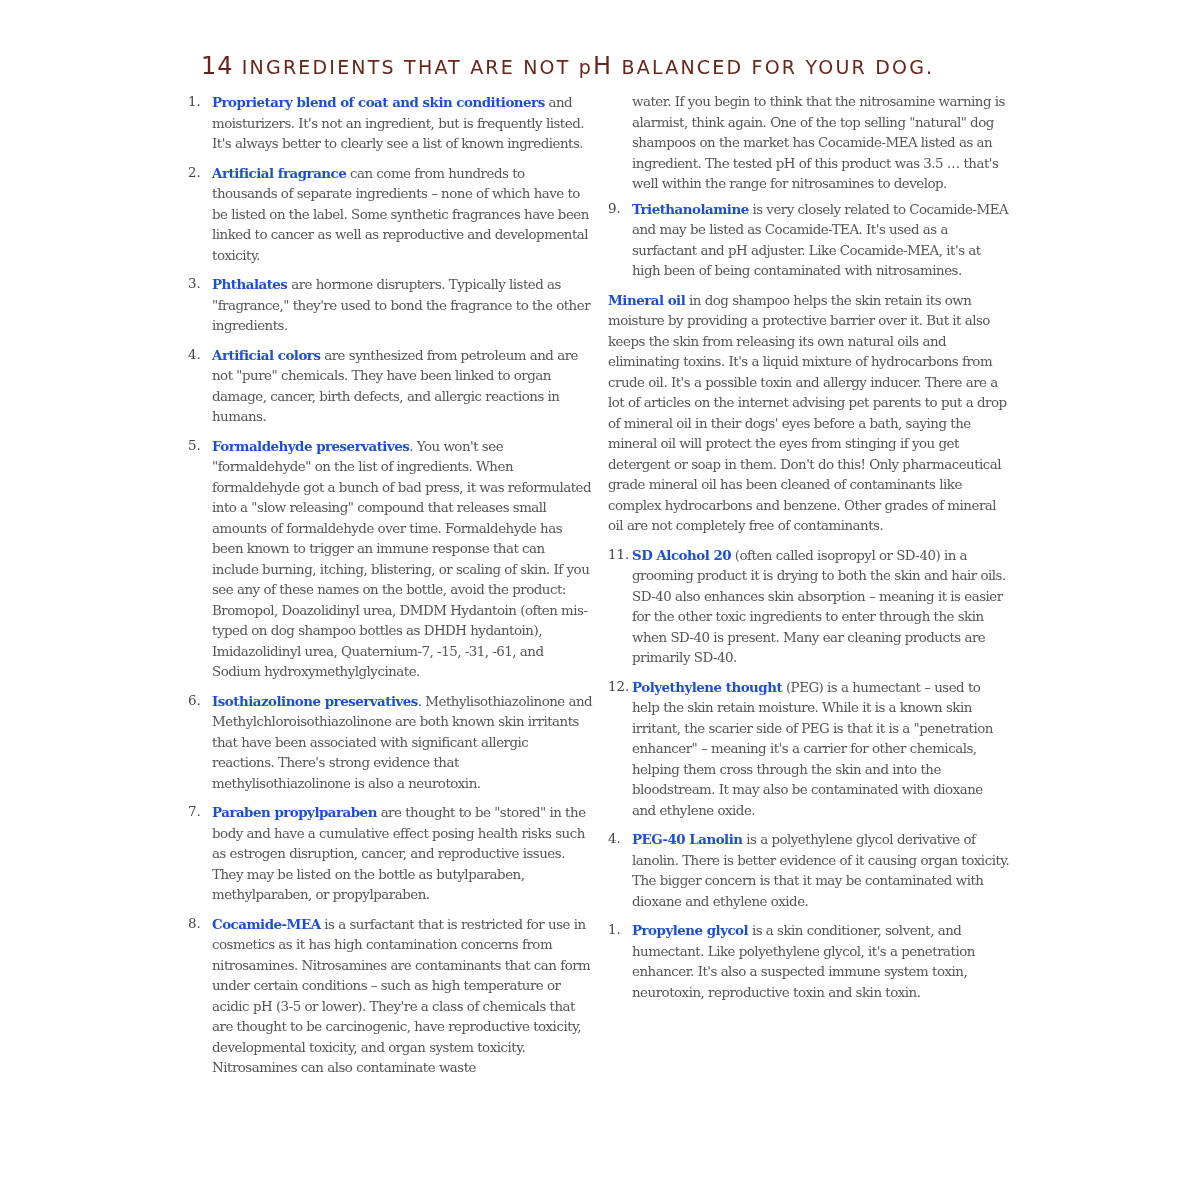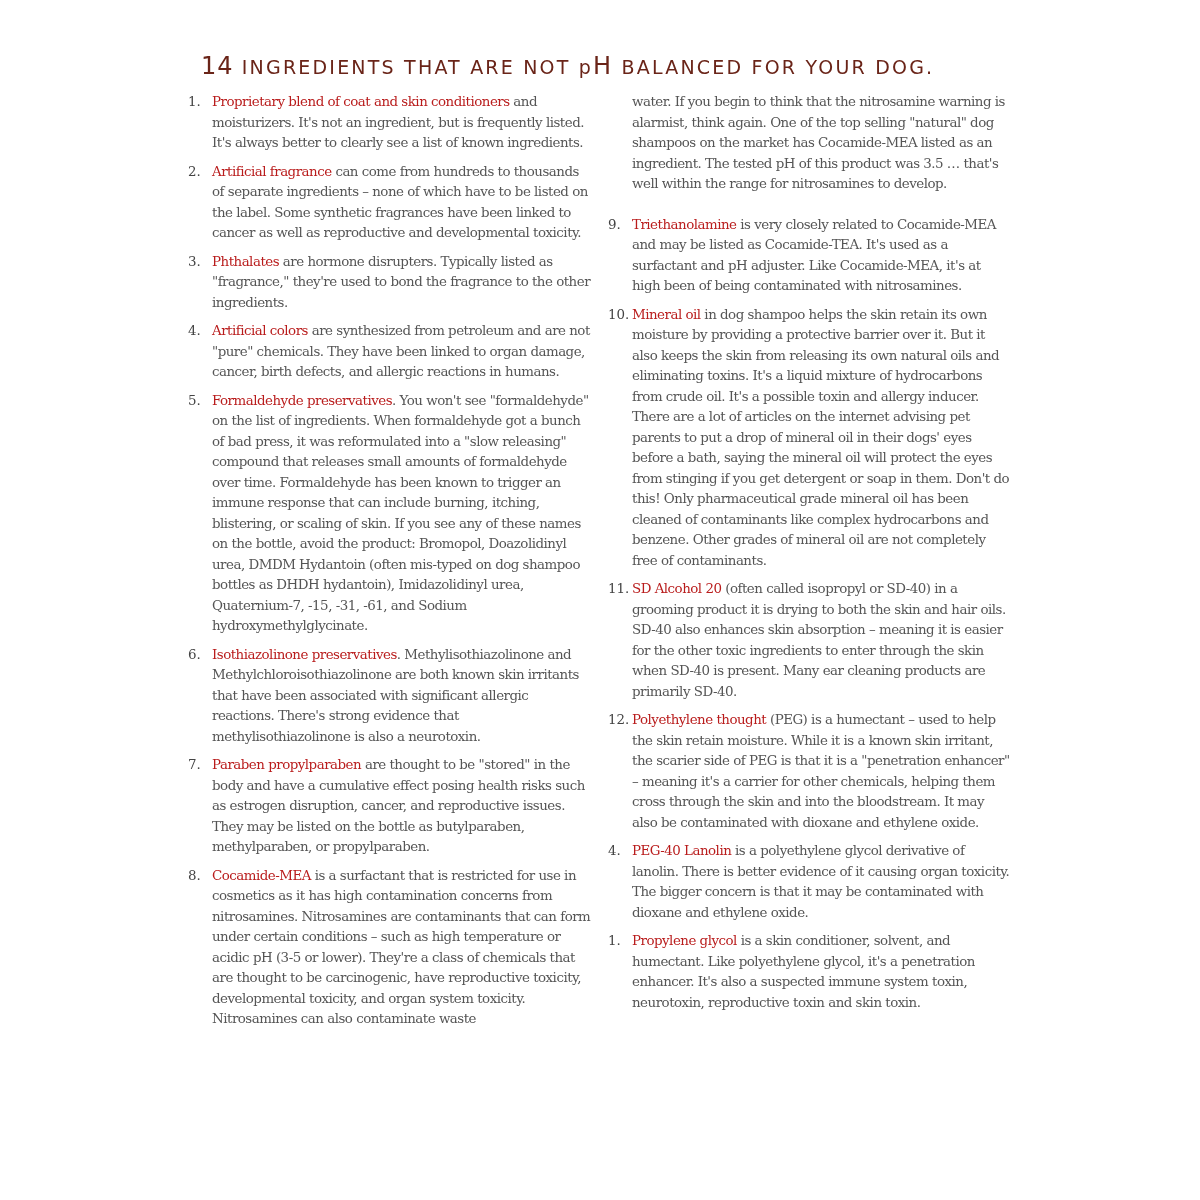--- a/index.html
+++ b/index.html
@@ -23,7 +23,7 @@
     font-family: "DejaVu Serif", serif; font-size: 13.4px; line-height: 20.5px;
     color: #555; letter-spacing: -0.5px;
   }
-  .body b { color: #b91c1c; font-weight: normal; }
+  .body b { color: #1d4ed8; font-weight: bold; }
   .cont { padding-left: 24px; margin-bottom: 20px; }
 </style>
 </head>

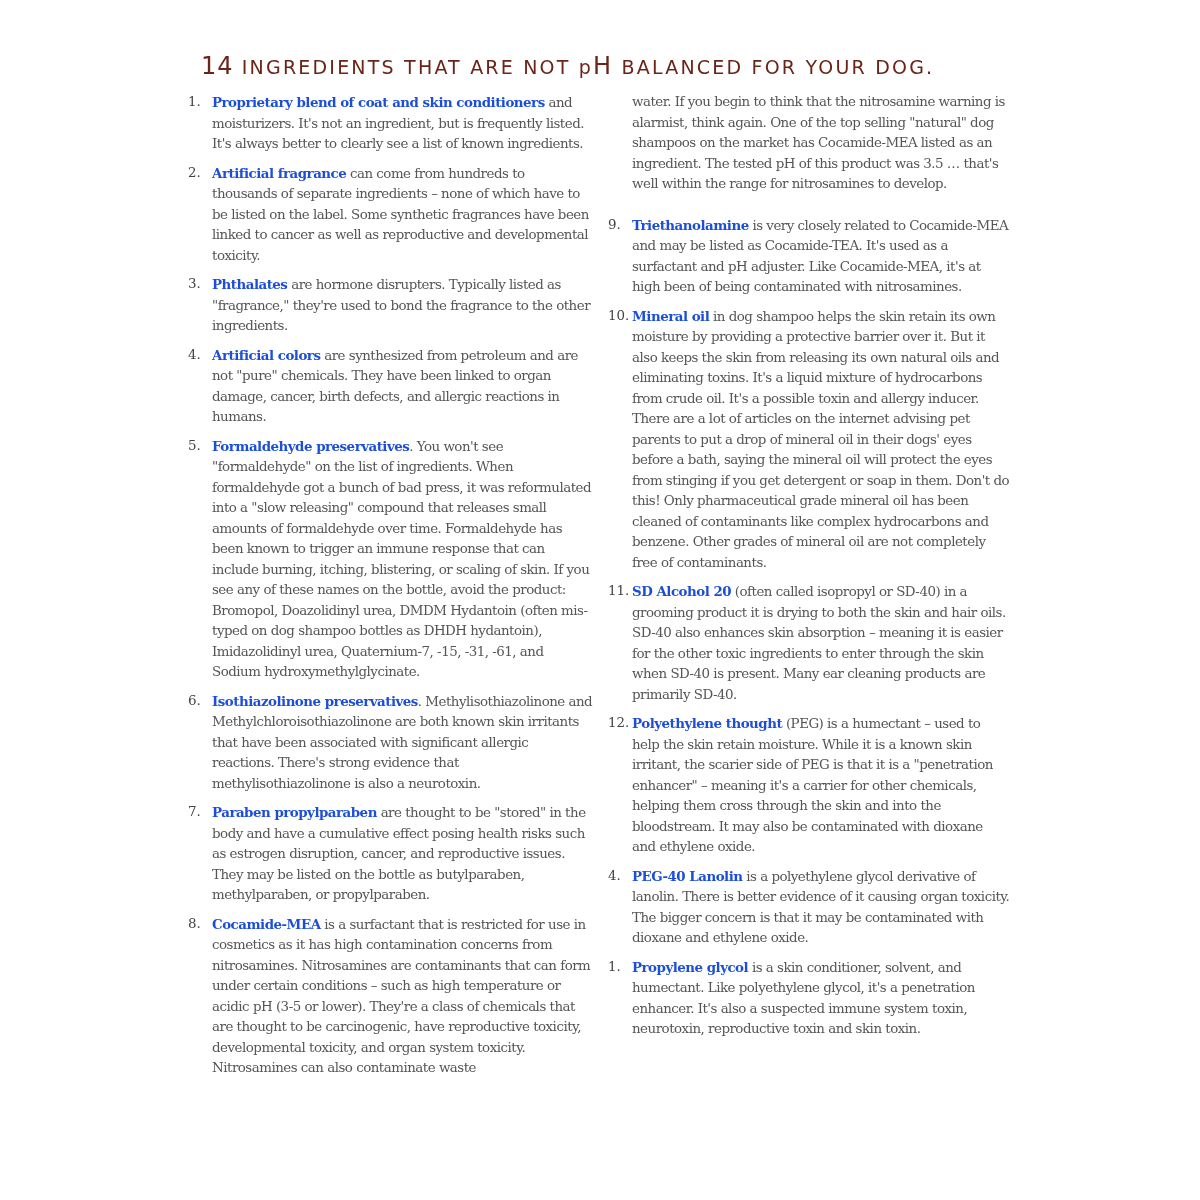--- a/index.html
+++ b/index.html
@@ -24,7 +24,7 @@
     color: #555; letter-spacing: -0.5px;
   }
   .body b { color: #1d4ed8; font-weight: bold; }
-  .cont { padding-left: 24px; margin-bottom: 20px; }
+  .cont { padding-left: 24px; margin-bottom: 4px; }
 </style>
 </head>
 <body>

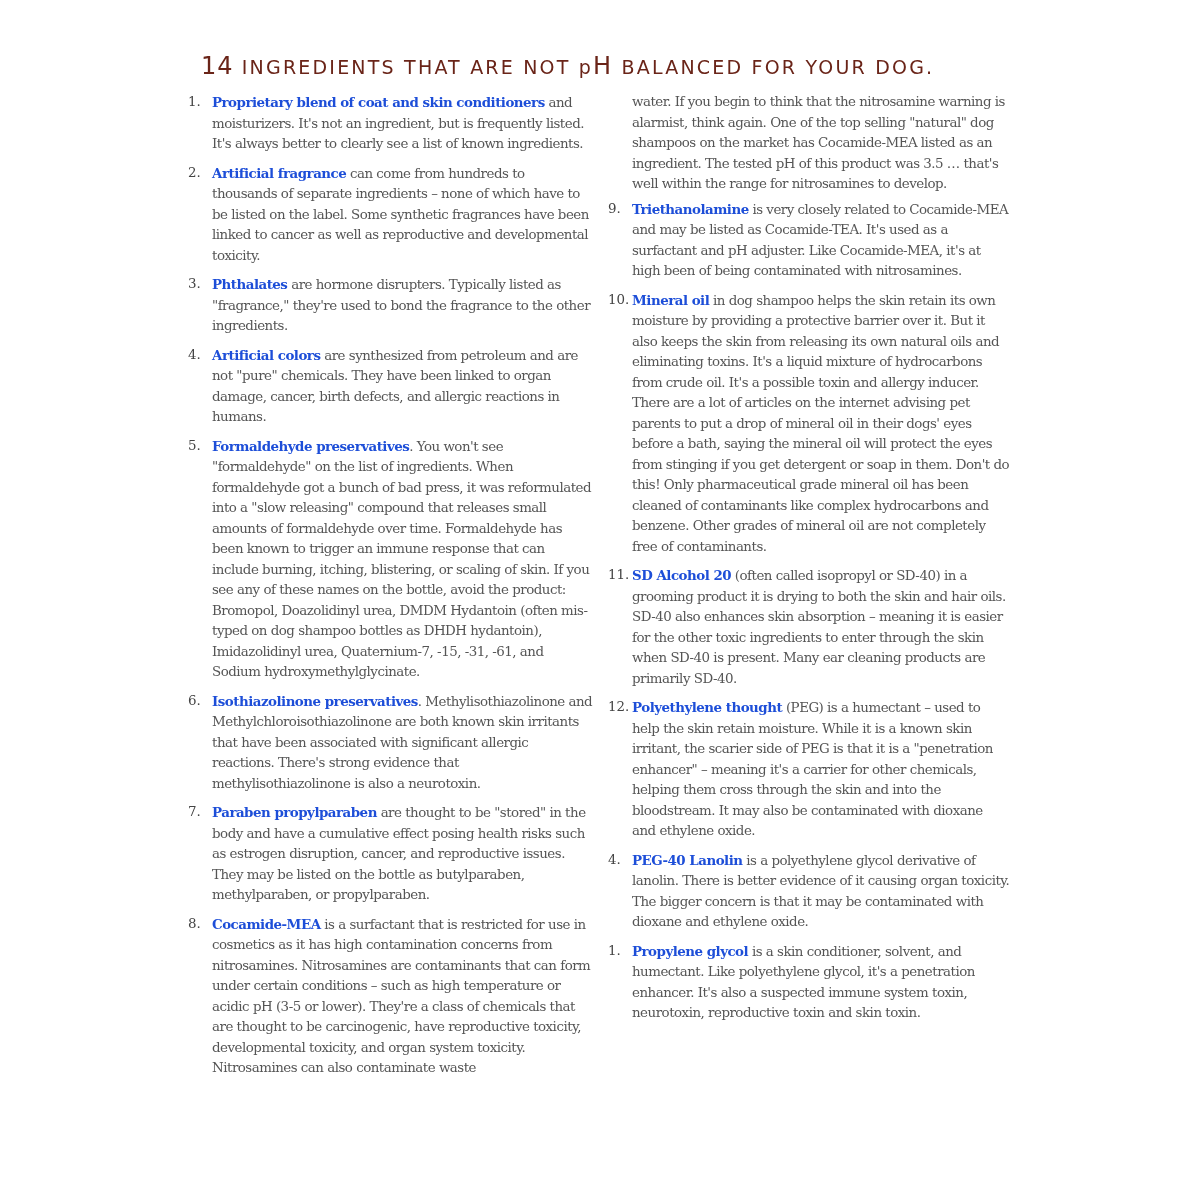--- a/index.html
+++ b/index.html
@@ -75,7 +75,6 @@
       <div class="body"><b>Triethanolamine</b><span> is very closely related to Cocamide-MEA and may be listed as Cocamide-TEA. It's used as a surfactant and pH adjuster. Like Cocamide-MEA, it's at high been of being contaminated with nitrosamines.</span></div>
     </div>
   <div class="item">
-      <span class="num-label">10.</span>
       <div class="body"><b>Mineral oil</b><span> in dog shampoo helps the skin retain its own moisture by providing a protective barrier over it. But it also keeps the skin from releasing its own natural oils and eliminating toxins. It's a liquid mixture of hydrocarbons from crude oil. It's a possible toxin and allergy inducer. There are a lot of articles on the internet advising pet parents to put a drop of mineral oil in their dogs' eyes before a bath, saying the mineral oil will protect the eyes from stinging if you get detergent or soap in them. Don't do this! Only pharmaceutical grade mineral oil has been cleaned of contaminants like complex hydrocarbons and benzene. Other grades of mineral oil are not completely free of contaminants.</span></div>
     </div>
   <div class="item">

